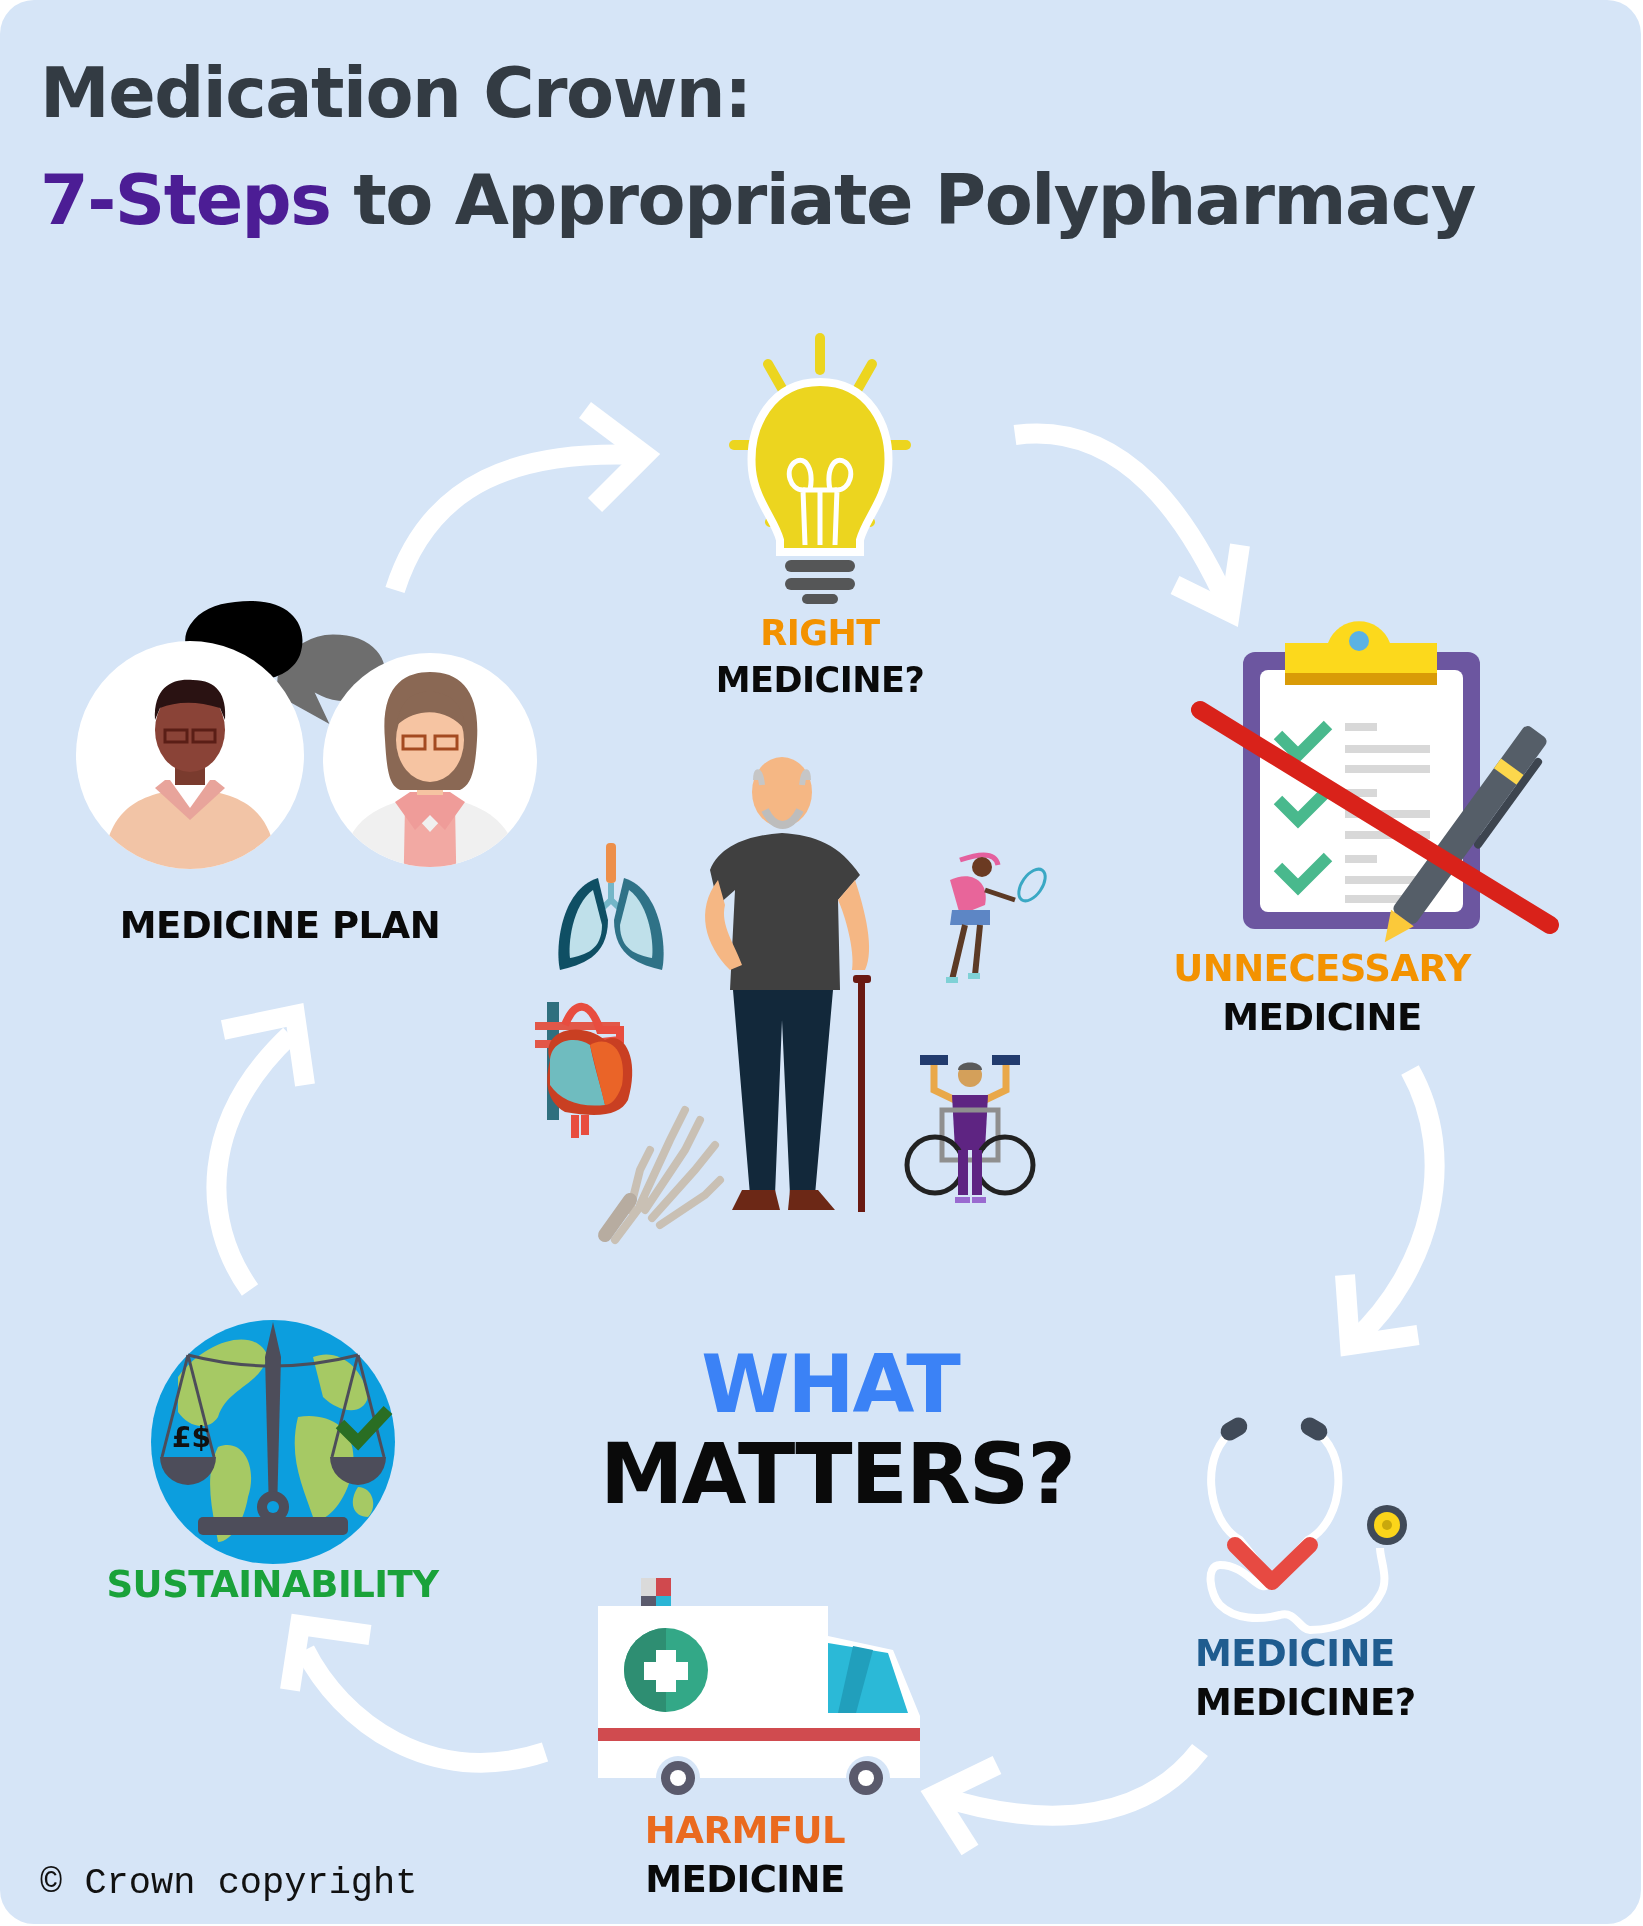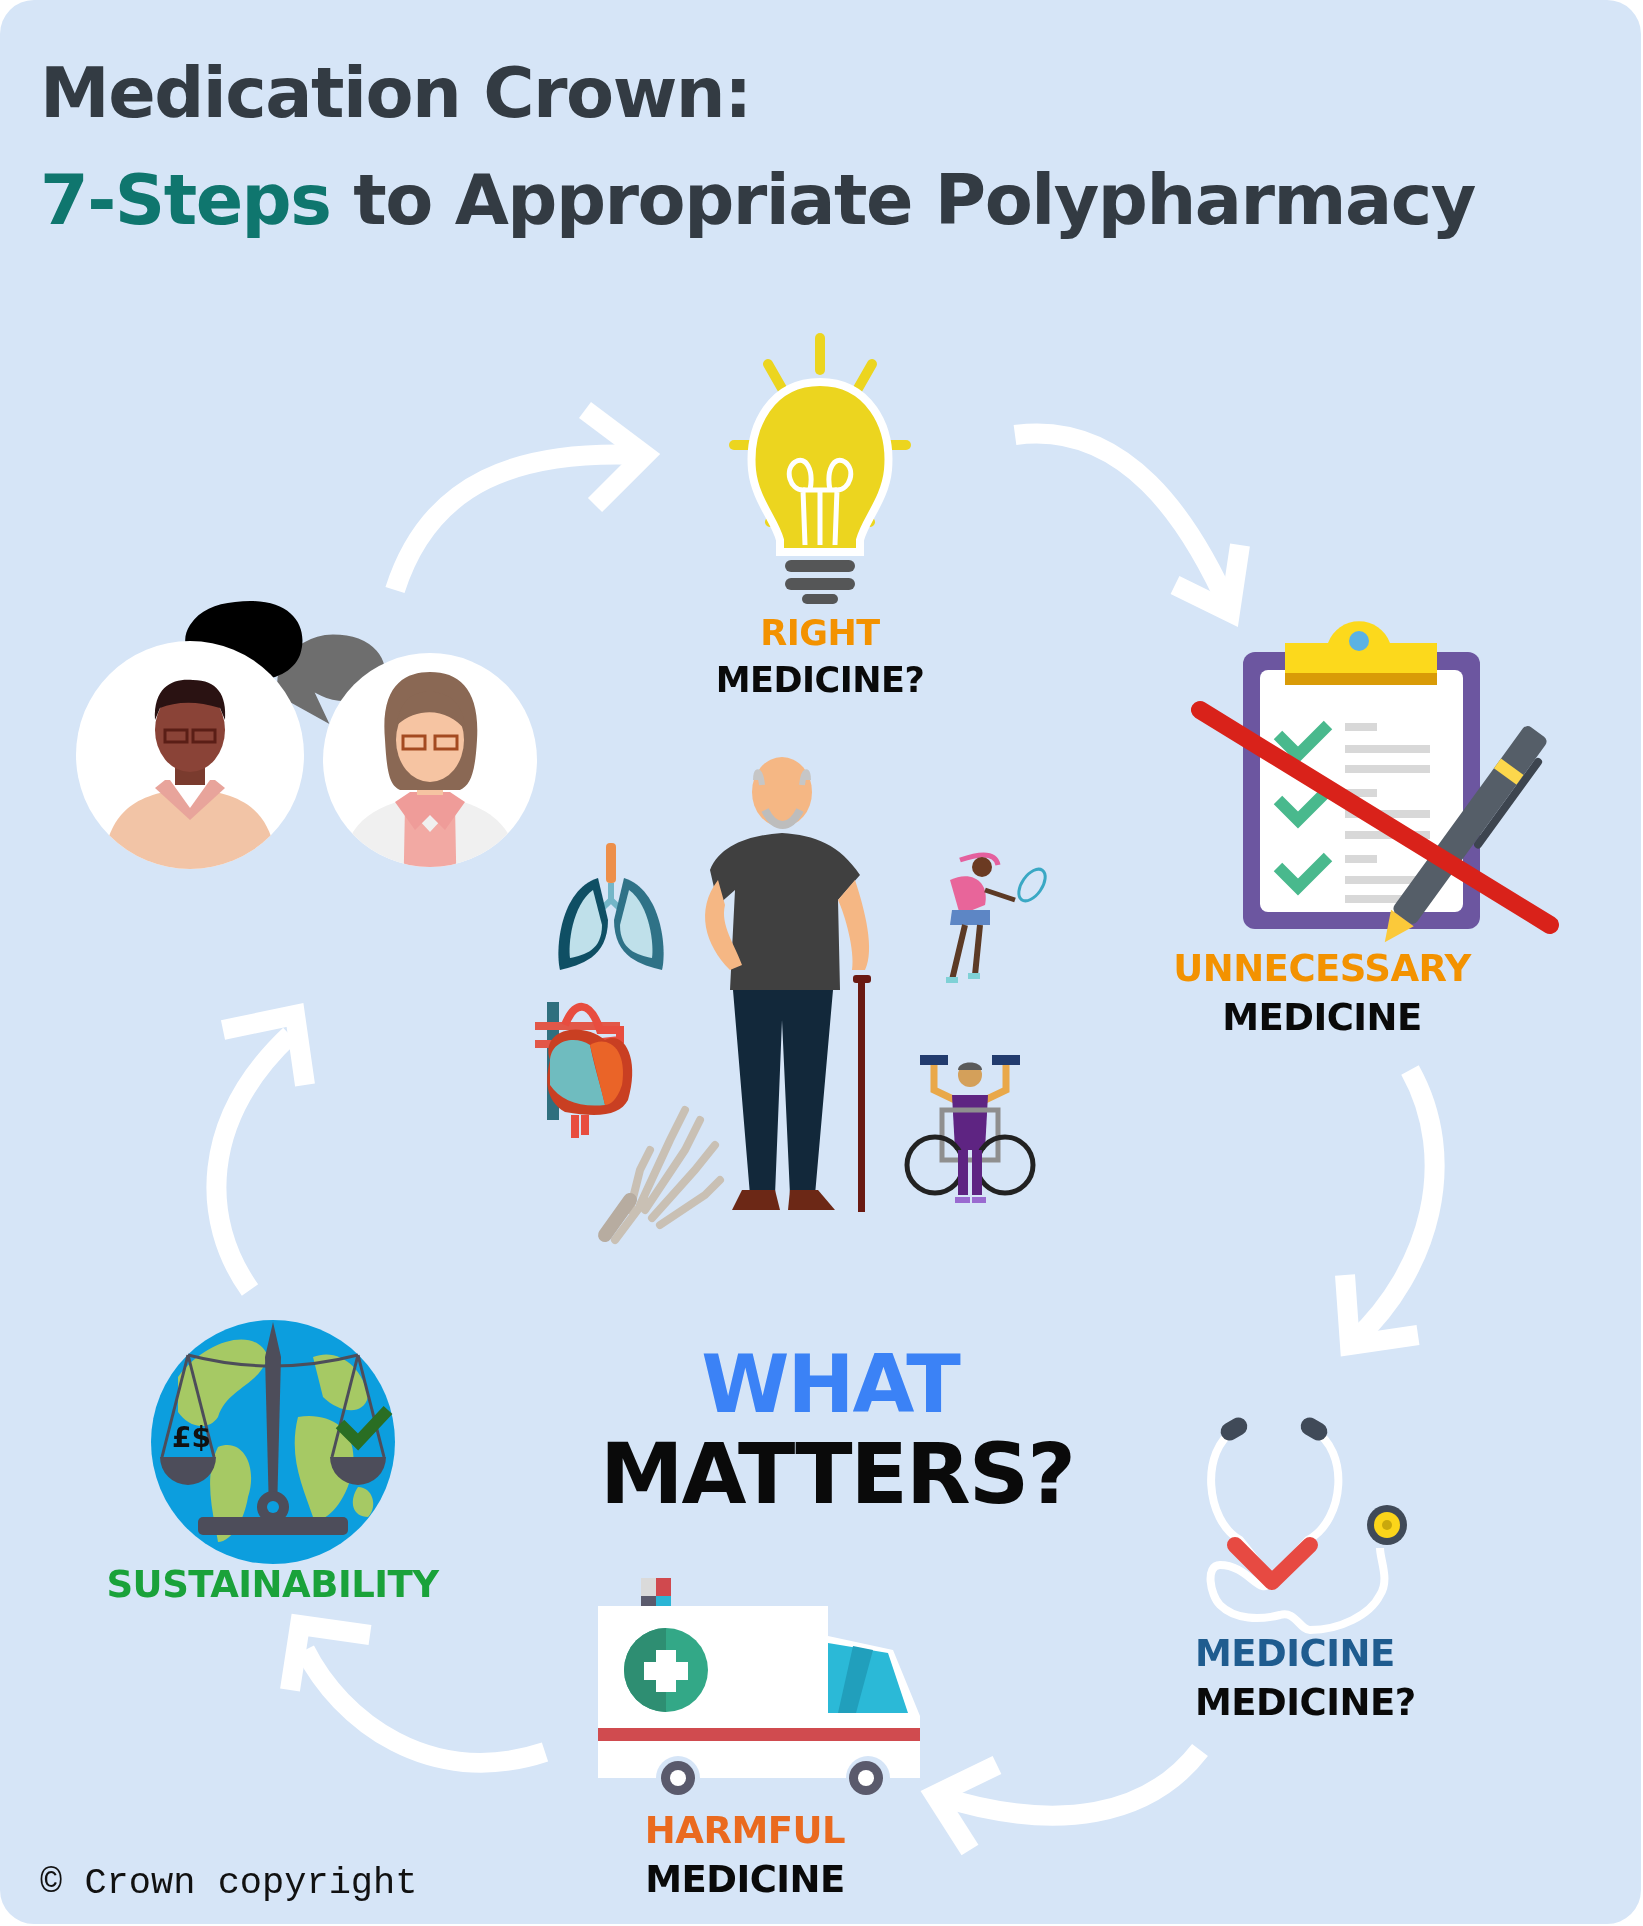--- a/index.html
+++ b/index.html
@@ -6,7 +6,7 @@
   body { width:1643px; height:1926px; position:relative; overflow:hidden; font-family:"DejaVu Sans", "Liberation Sans", sans-serif; }
   .card { position:absolute; left:0; top:0; width:1641px; height:1924px; background:#d6e5f7; border-radius:34px; }
   .title { position:absolute; left:40px; font-weight:bold; color:#333b43; font-size:70px; letter-spacing:-1.5px; white-space:nowrap; line-height:1; }
-  .title .accent { color:#0f766e; }
+  .title .accent { color:#4c1d95; }
   .lbl { position:absolute; font-weight:bold; text-align:center; white-space:nowrap; line-height:1; letter-spacing:-0.5px; }
   .lbl .l1, .lbl .l2 { display:block; }
   .lbl .l2 { color:#0a0a0a; margin-top:12px; }

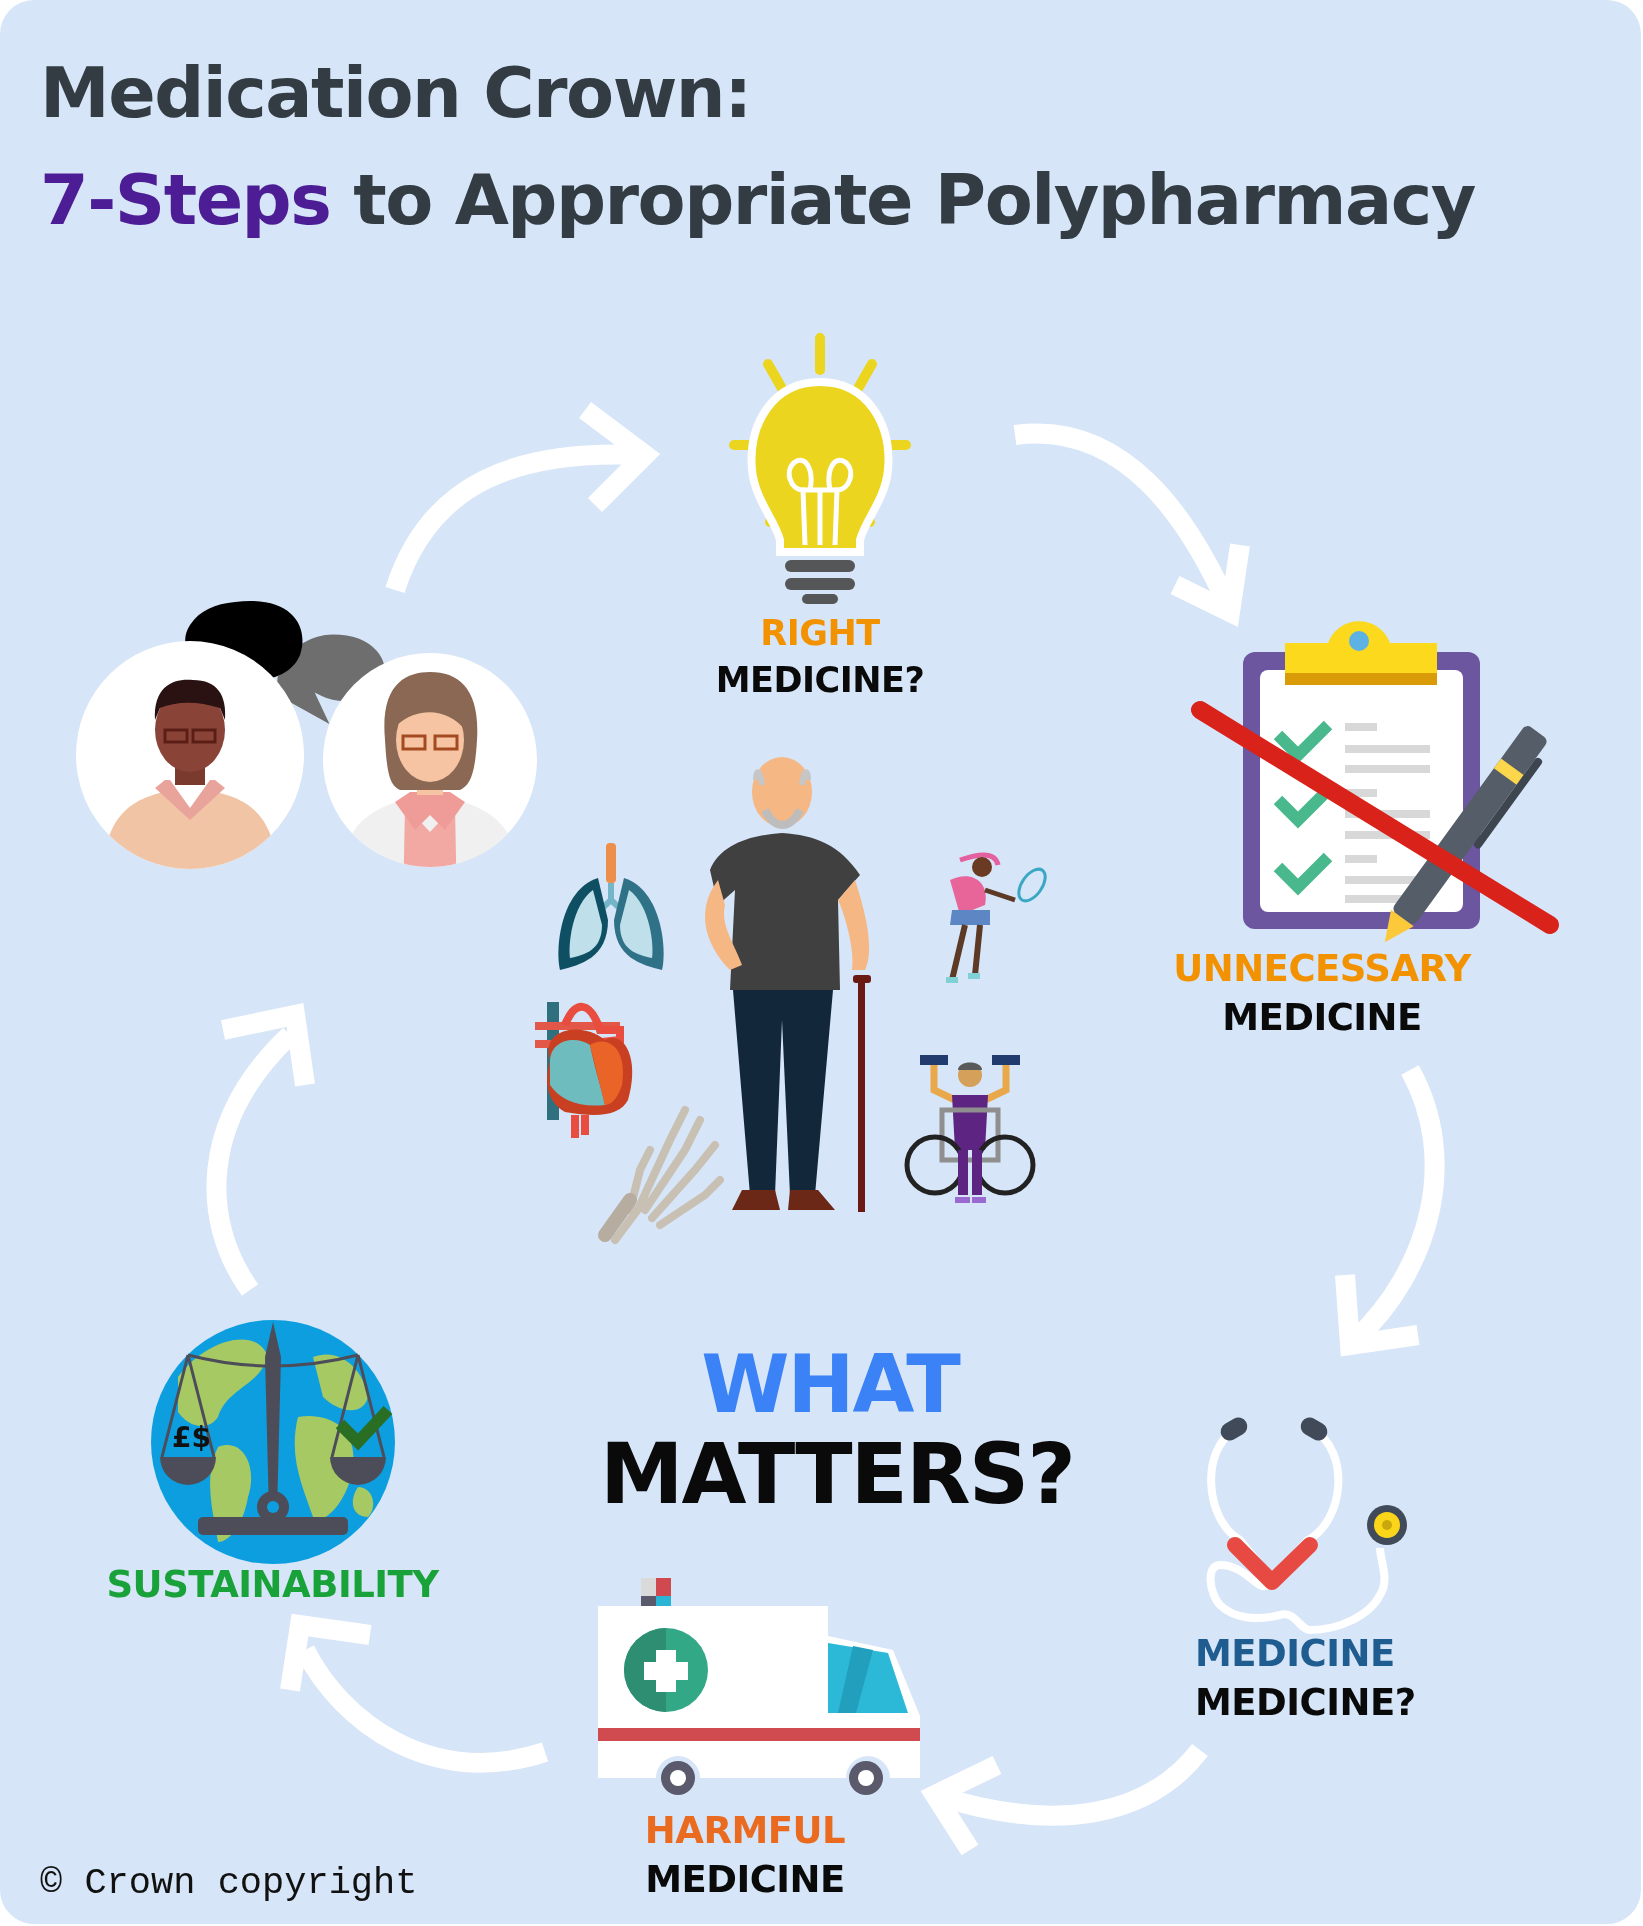--- a/index.html
+++ b/index.html
@@ -212,6 +212,7 @@
   </g>
 </svg>
 <div class="lbl" style="left:75px;top:895px;width:410px;font-size:37px;">
+  <span class="l2">MEDICINE PLAN</span>
 </div>
 
 <svg class="art" style="left:520px;top:740px;" width="580" height="600" viewBox="0 0 580 600">

